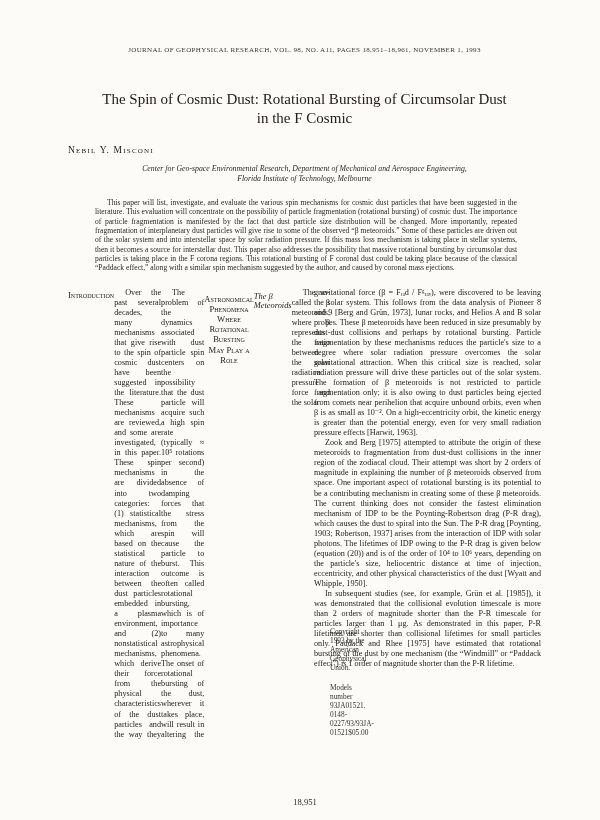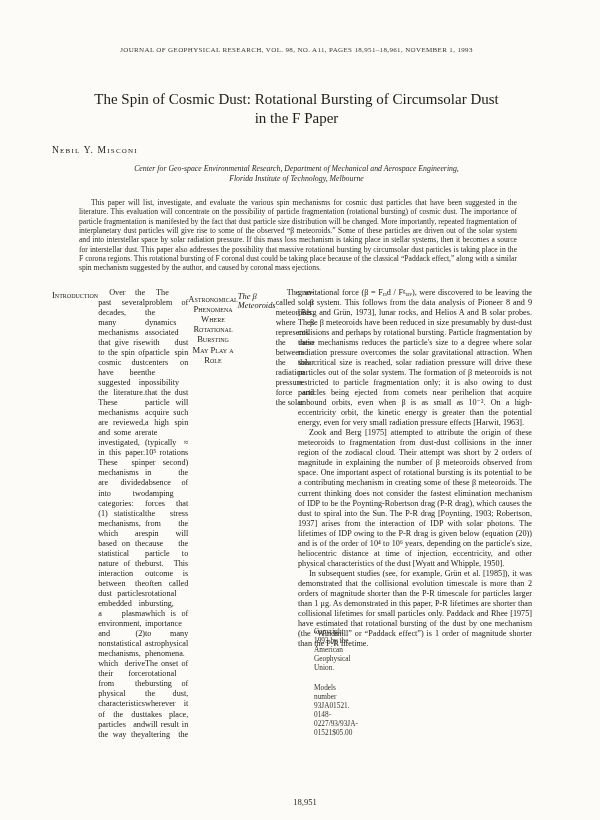--- a/index.html
+++ b/index.html
@@ -11,7 +11,7 @@
     color: #1d1c1a;
     font-family: "Liberation Serif", "DejaVu Serif", serif;
     position: relative;
-    padding: 46px 59px 0 52px;
+    padding: 46px 59px 0 68px;
     box-shadow: 0 0 6px rgba(0,0,0,.25);
     overflow: hidden;
   }

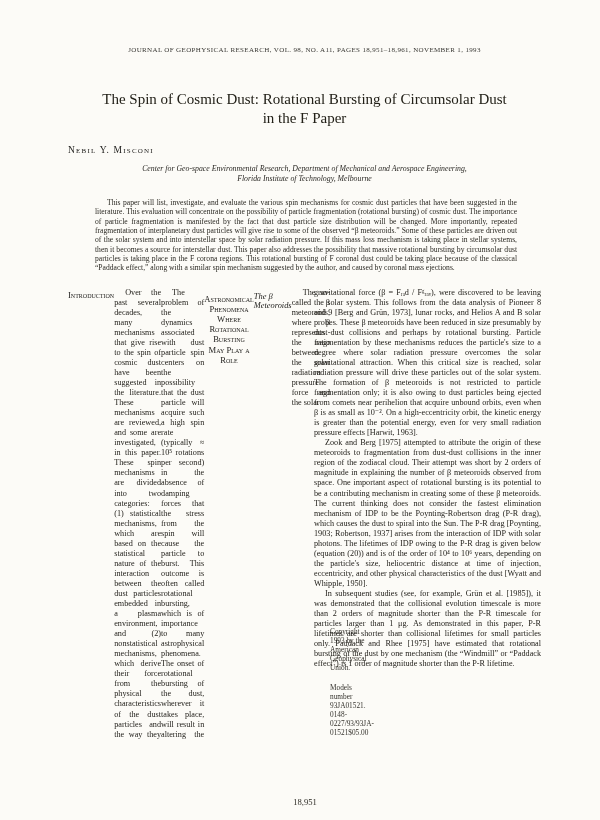--- a/index.html
+++ b/index.html
@@ -75,7 +75,7 @@
 
   <div class="title">
     <div>The Spin of Cosmic Dust: Rotational Bursting of Circumsolar Dust</div>
-    <div>in the F Paper</div>
+    <div>in the F Cosmic</div>
   </div>
 
   <div class="author">Nebil Y. Misconi</div>

